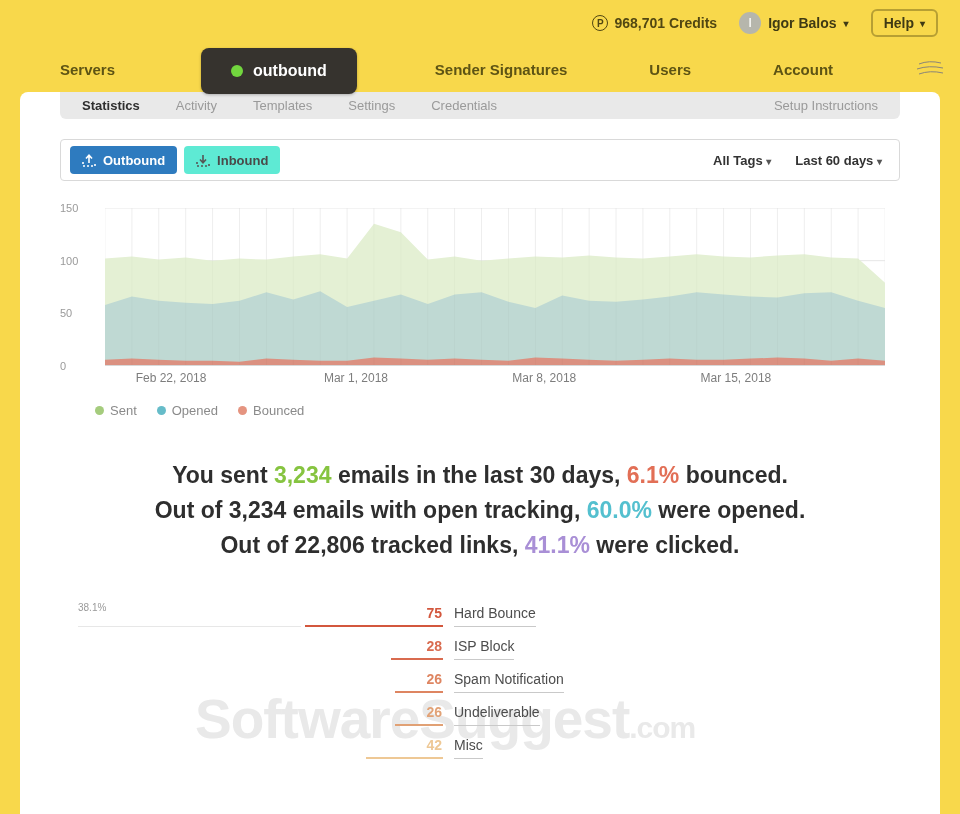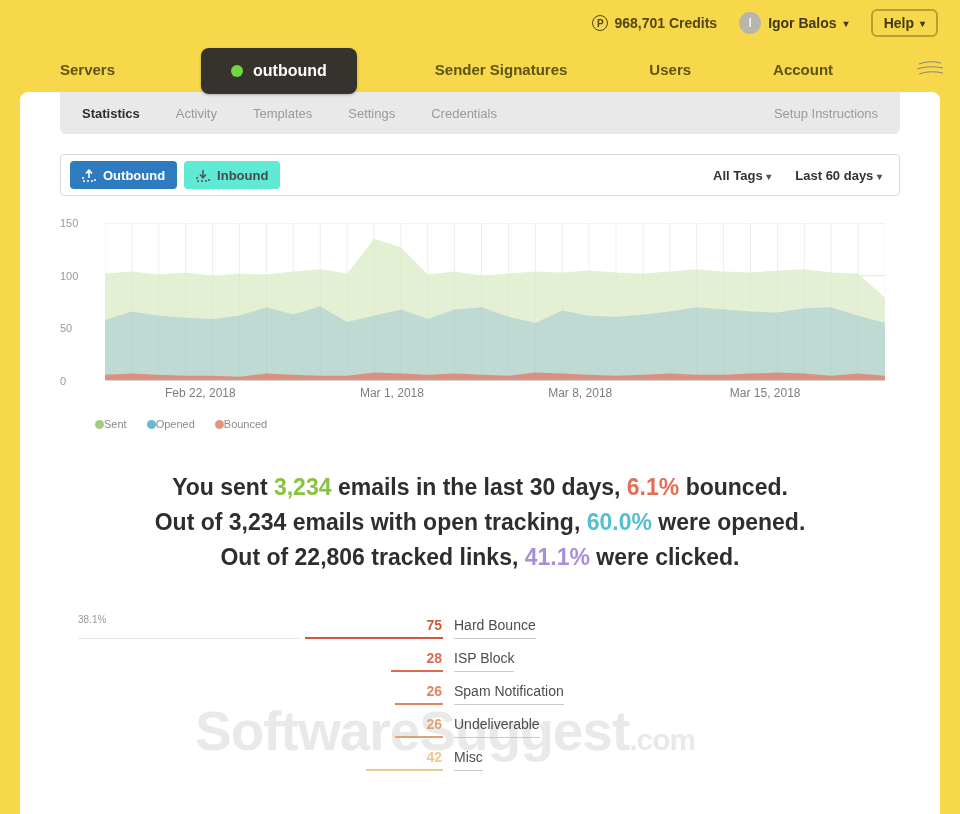--- a/index.html
+++ b/index.html
@@ -31,7 +31,7 @@
   
   .card { position:absolute; left:20px; right:20px; top:92px; bottom:0; background:#ffffff; border-radius:8px 8px 0 0; z-index:1; }
 
-  .subnav { margin:0 40px; height:42px; background:#e9e9e9; border-radius:0 0 6px 6px; display:flex; align-items:center;
+  .subnav { margin:0 40px; height:27px; background:#e9e9e9; border-radius:0 0 6px 6px; display:flex; align-items:center;
             padding:0 22px; gap:36px; }
   .subnav-item { font-size:13px; color:#9a9a9a; cursor:pointer; white-space:nowrap; }
   .subnav-item.active { color:#2e2e2e; font-weight:bold; }

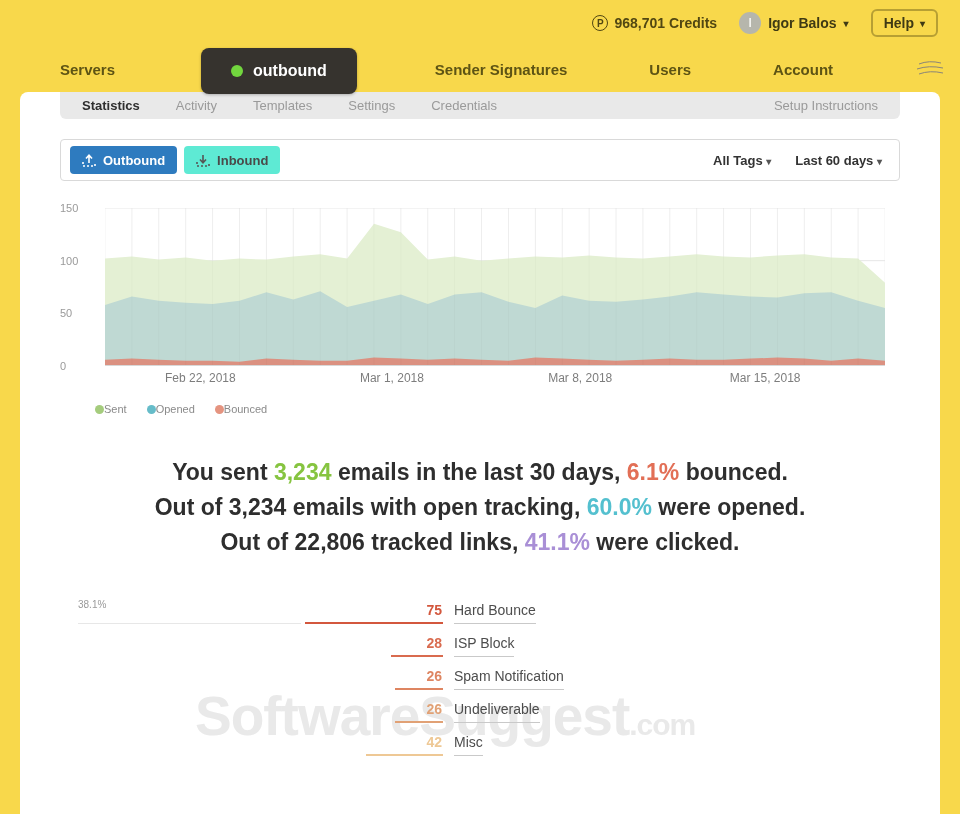--- a/index.html
+++ b/index.html
@@ -54,7 +54,7 @@
   .ylabel { position:absolute; left:0; width:34px; text-align:left; font-size:11px; color:#9a9a9a; }
   .plot { width:780px; height:158px; display:block; }
   .xlabels { position:relative; height:18px; margin-top:5px; }
-  .xlabel { position:absolute; width:100px; text-align:right; font-size:12px; color:#7d7d7d; top:0; }
+  .xlabel { position:absolute; width:100px; text-align:left; font-size:12px; color:#7d7d7d; top:0; }
   .legend { display:flex; gap:20px; margin:14px 0 0 35px; }
   .legend-item { display:flex; align-items:center; font-size:11px; color:#8a8a8a; }
   .legend-dot { width:9px; height:9px; border-radius:50%; }

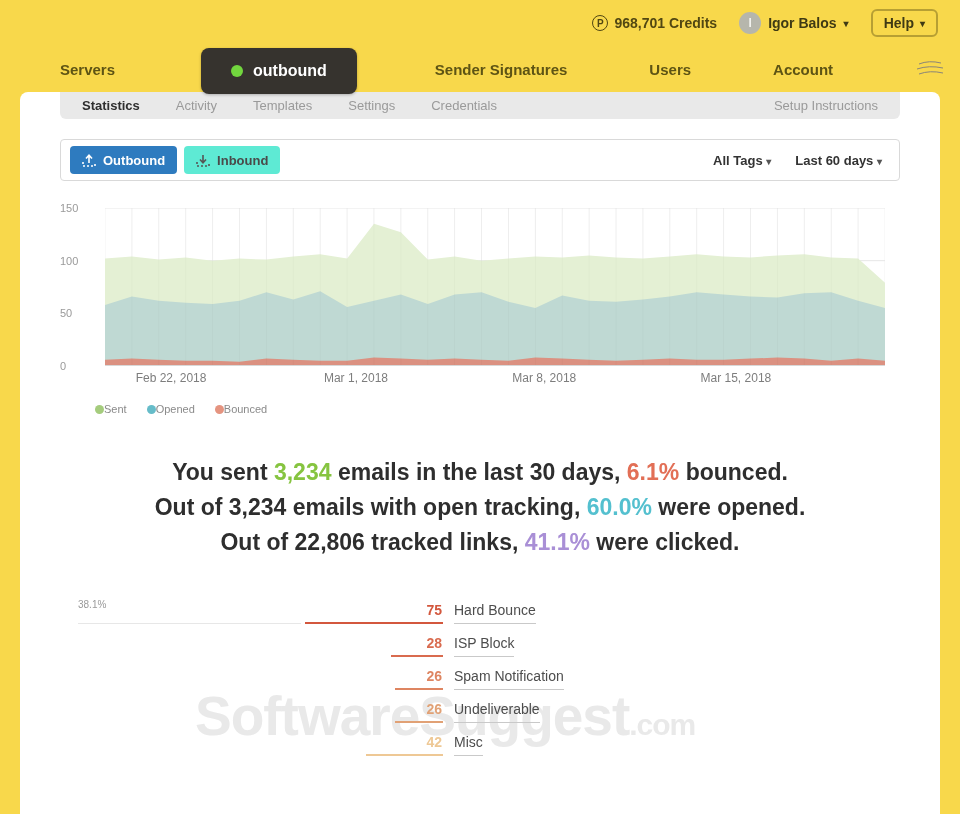--- a/index.html
+++ b/index.html
@@ -56,7 +56,7 @@
   .xlabels { position:relative; height:18px; margin-top:5px; }
   .xlabel { position:absolute; width:100px; text-align:left; font-size:12px; color:#7d7d7d; top:0; }
   .legend { display:flex; gap:20px; margin:14px 0 0 35px; }
-  .legend-item { display:flex; align-items:center; font-size:11px; color:#8a8a8a; }
+  .legend-item { display:flex; align-items:center; gap:6px; font-size:13px; color:#8a8a8a; }
   .legend-dot { width:9px; height:9px; border-radius:50%; }
 
   

